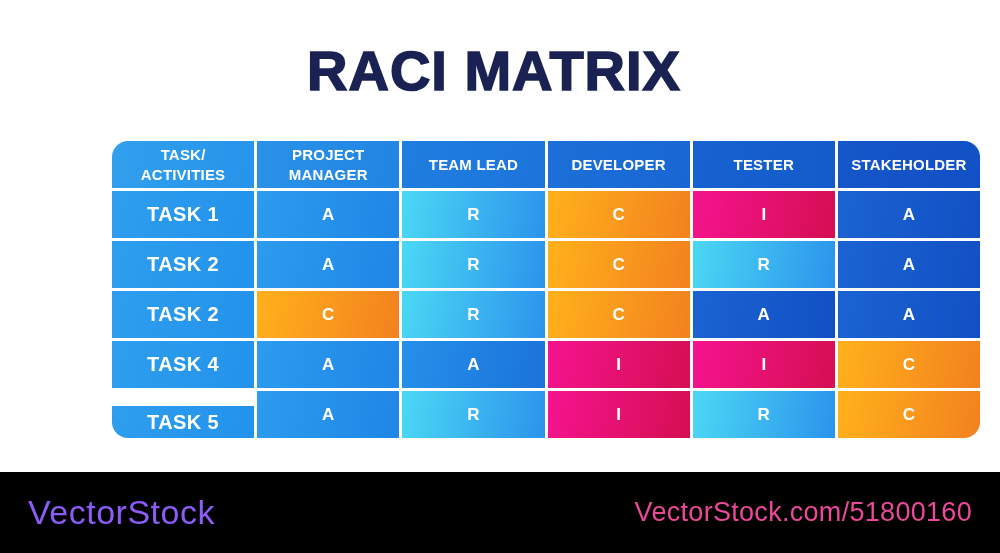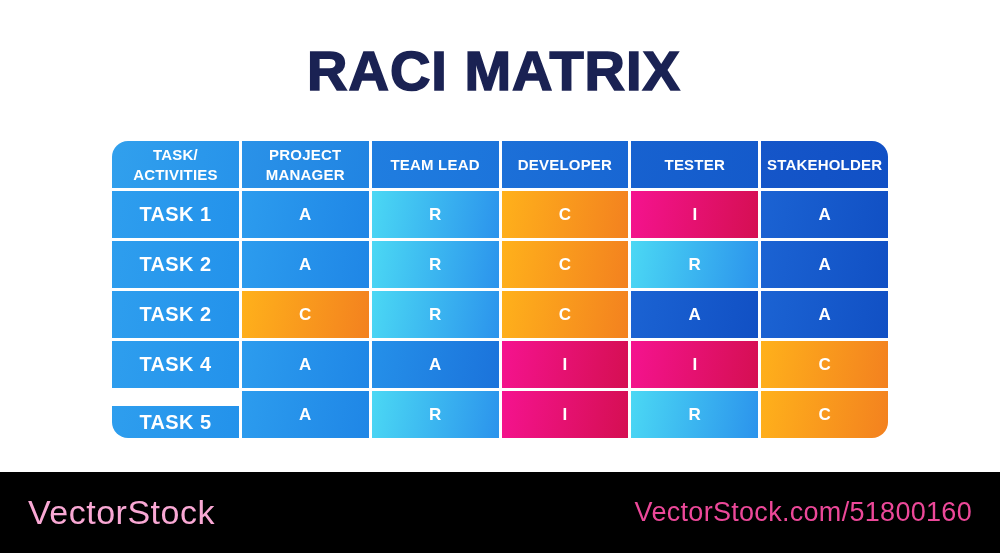--- a/index.html
+++ b/index.html
@@ -13,7 +13,7 @@
     -webkit-text-stroke:1.6px currentColor;
   }
   .raci-table{
-    position:absolute;left:112px;top:141px;width:776px;
+    position:absolute;left:112px;top:141px;width:868px;
     display:grid;grid-template-columns:repeat(6,1fr);
     grid-auto-rows:47px;gap:3px;
   }

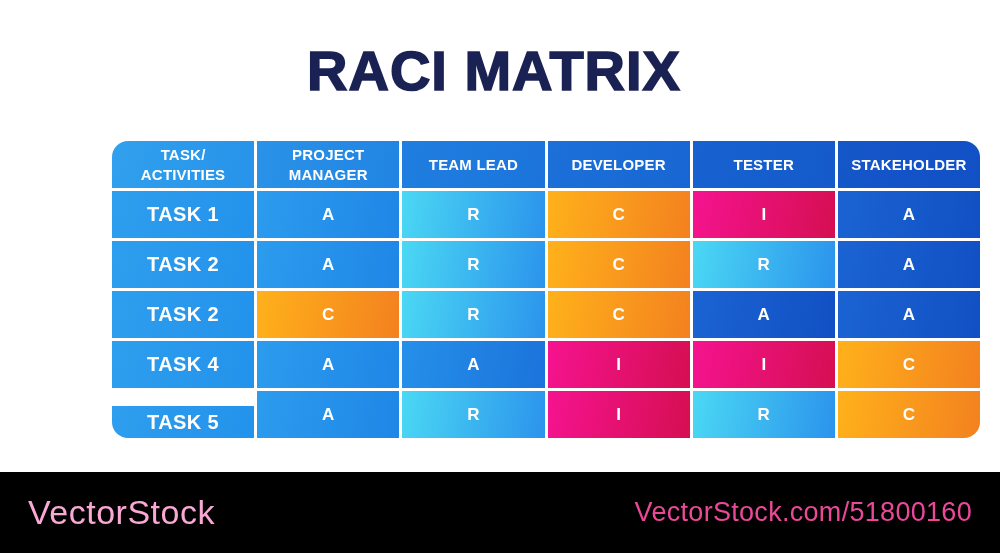--- a/index.html
+++ b/index.html
@@ -33,7 +33,7 @@
     display:flex;align-items:center;justify-content:space-between;
     padding:0 28px;box-sizing:border-box;
   }
-  .footer .brand{font-size:34px;color:#f9a8d4;letter-spacing:.5px;}
+  .footer .brand{font-size:34px;color:#8b5cf6;letter-spacing:.5px;}
   .footer .url{font-size:27px;color:#ec4899;letter-spacing:.3px;}
 </style>
 </head>

